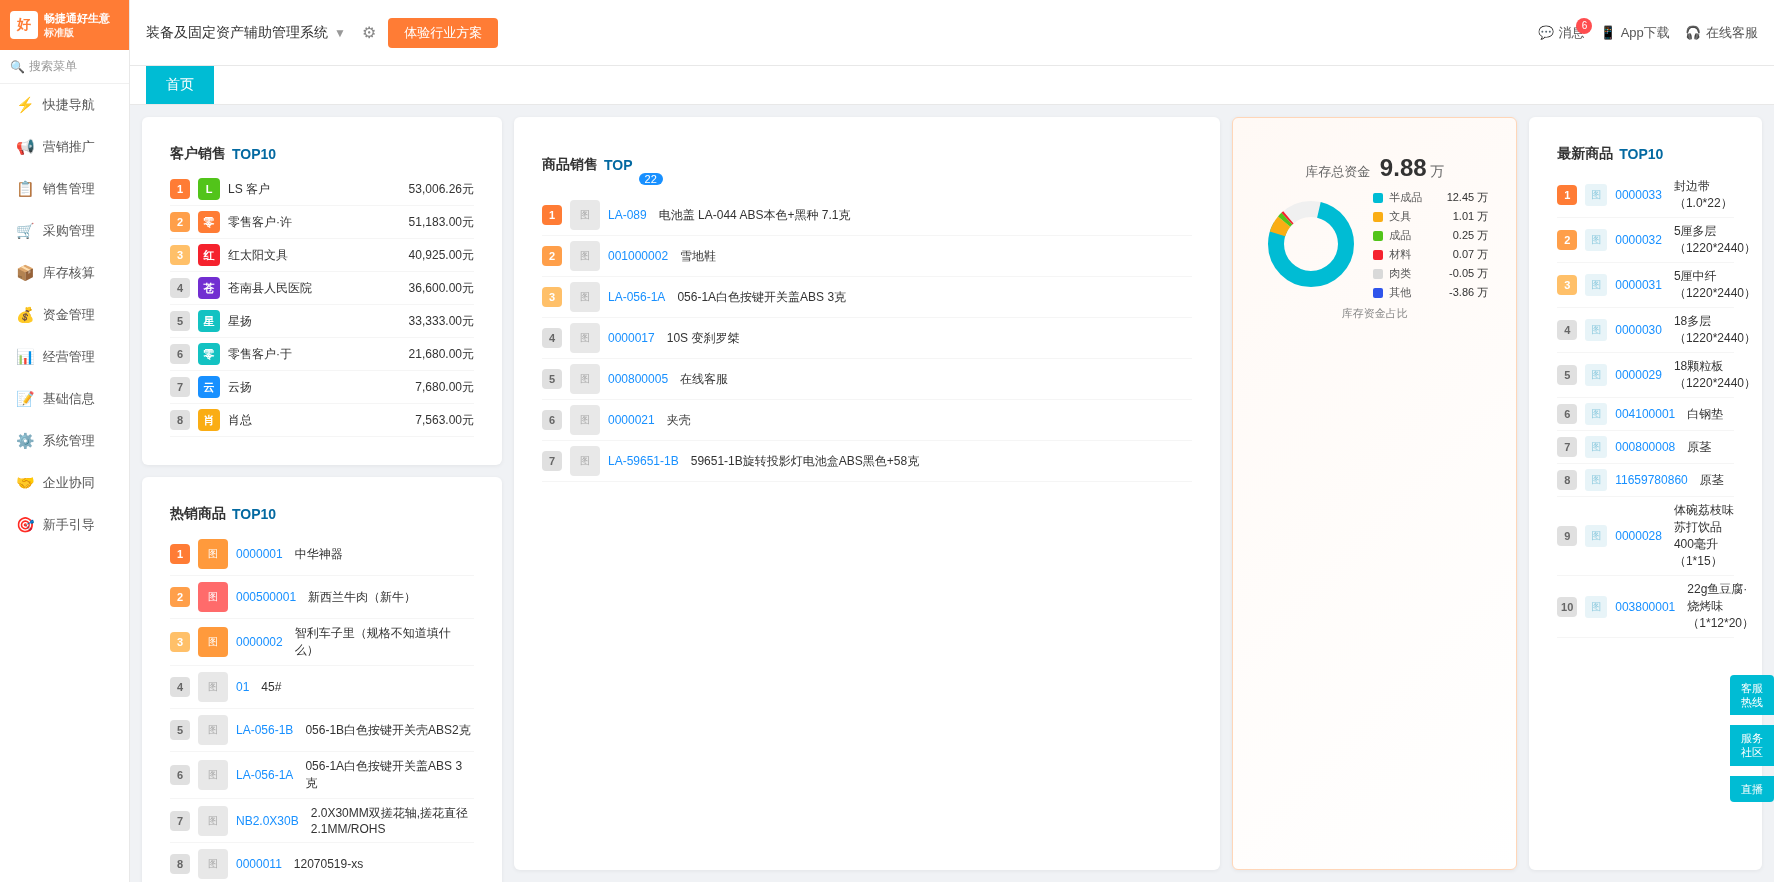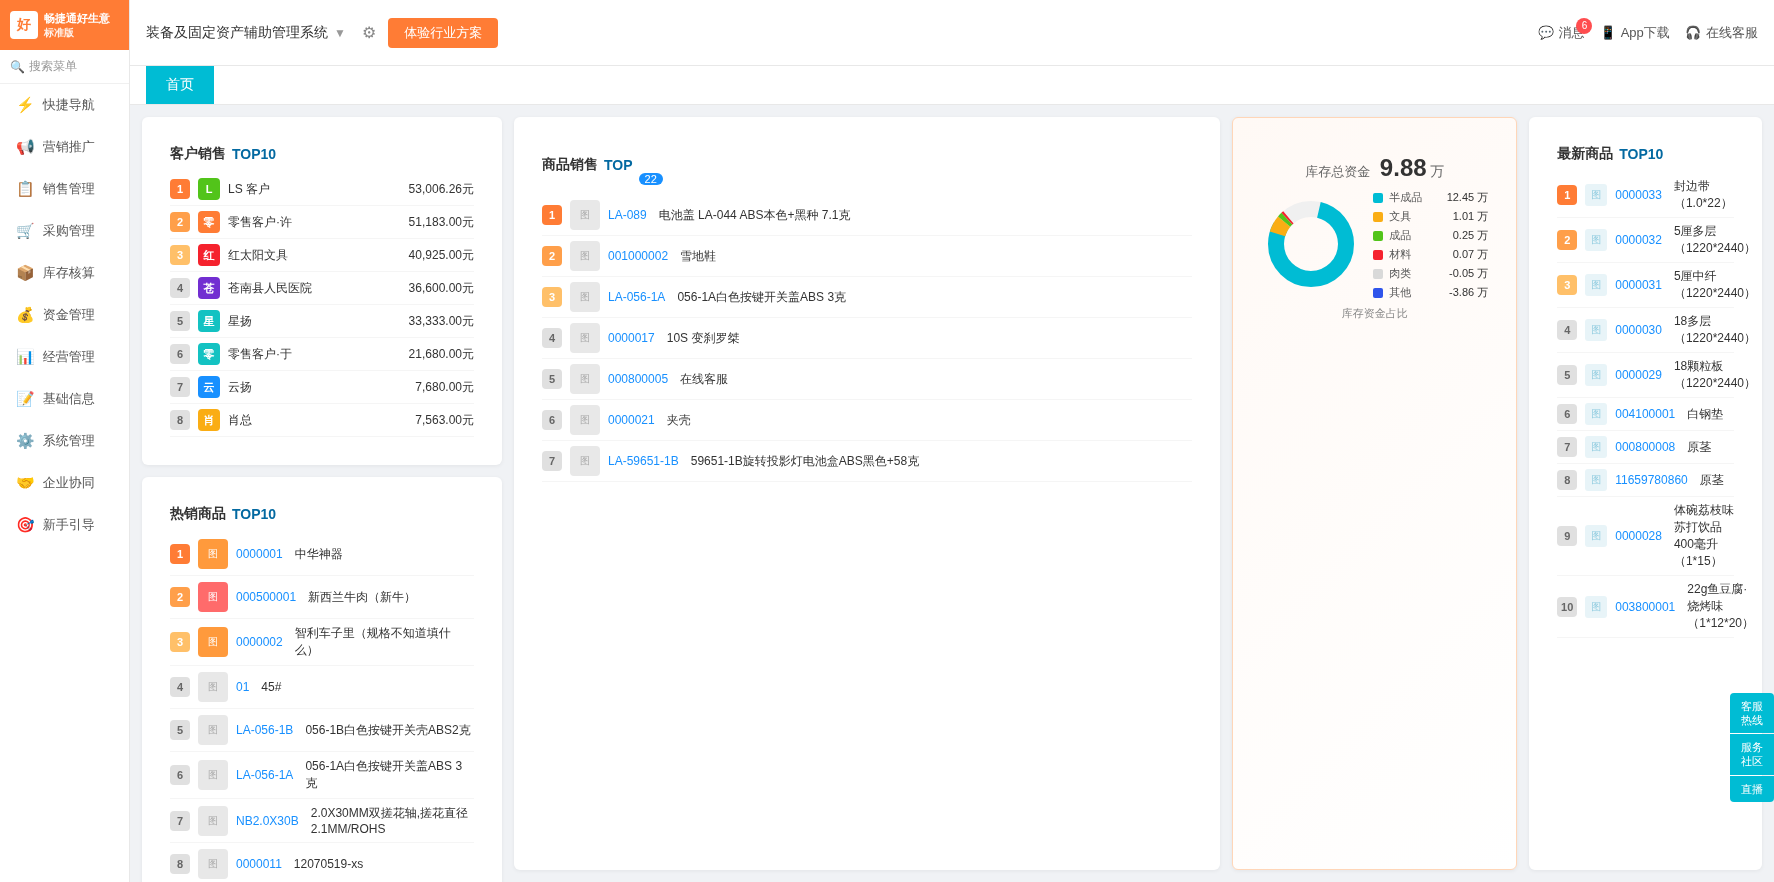--- a/index.html
+++ b/index.html
@@ -349,7 +349,7 @@
       bottom: 80px;
       display: flex;
       flex-direction: column;
-      gap: 1px;
+      gap: 10px;
     }
     .float-btn {
       background: #00bcd4;

